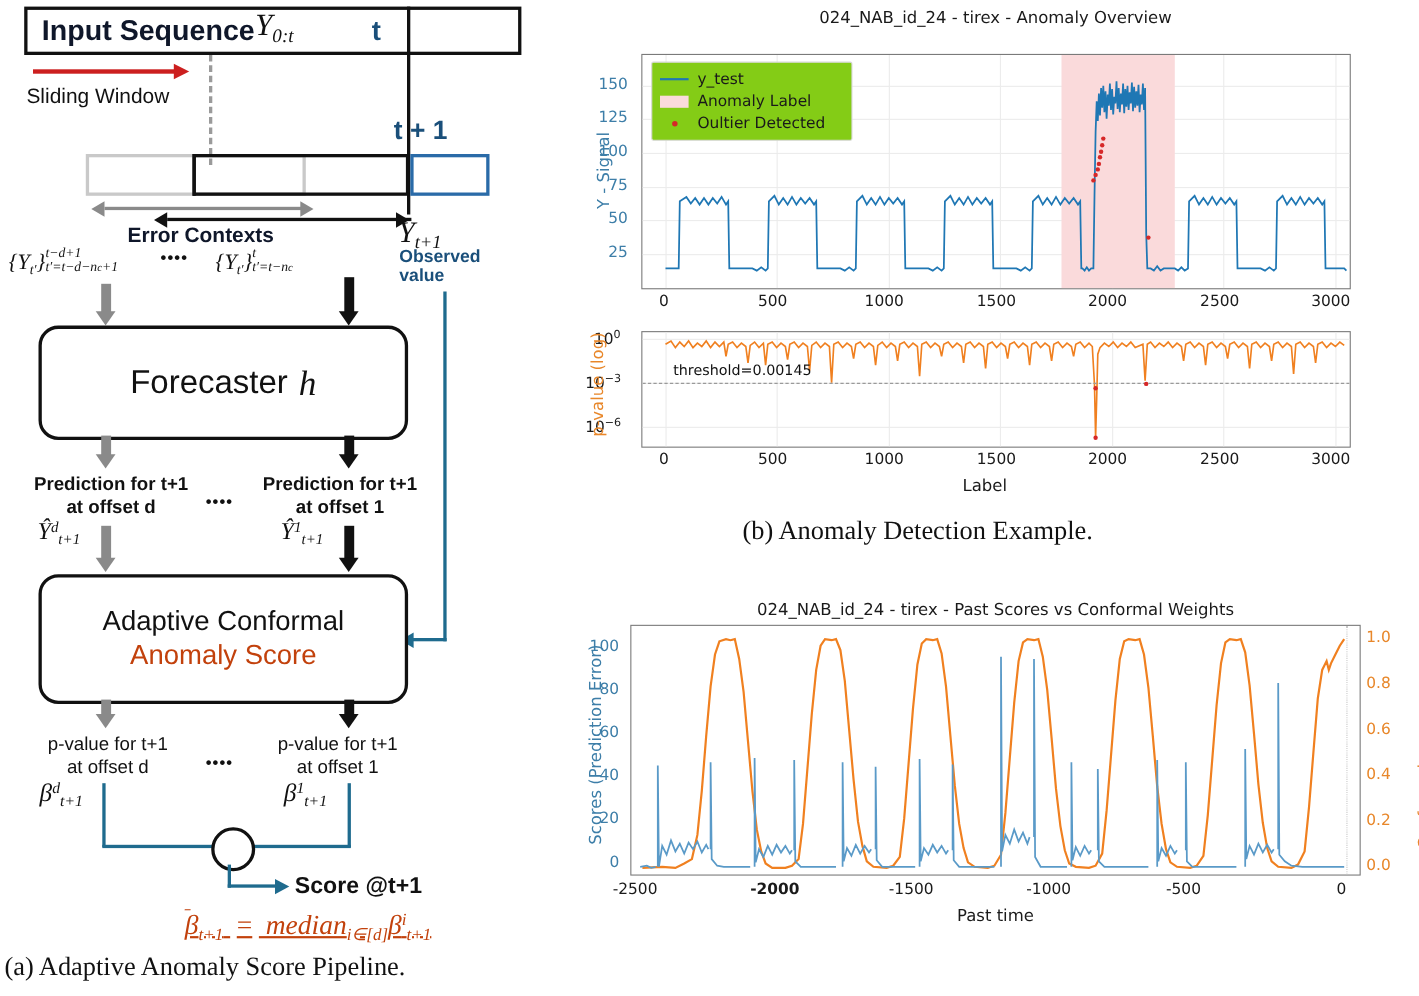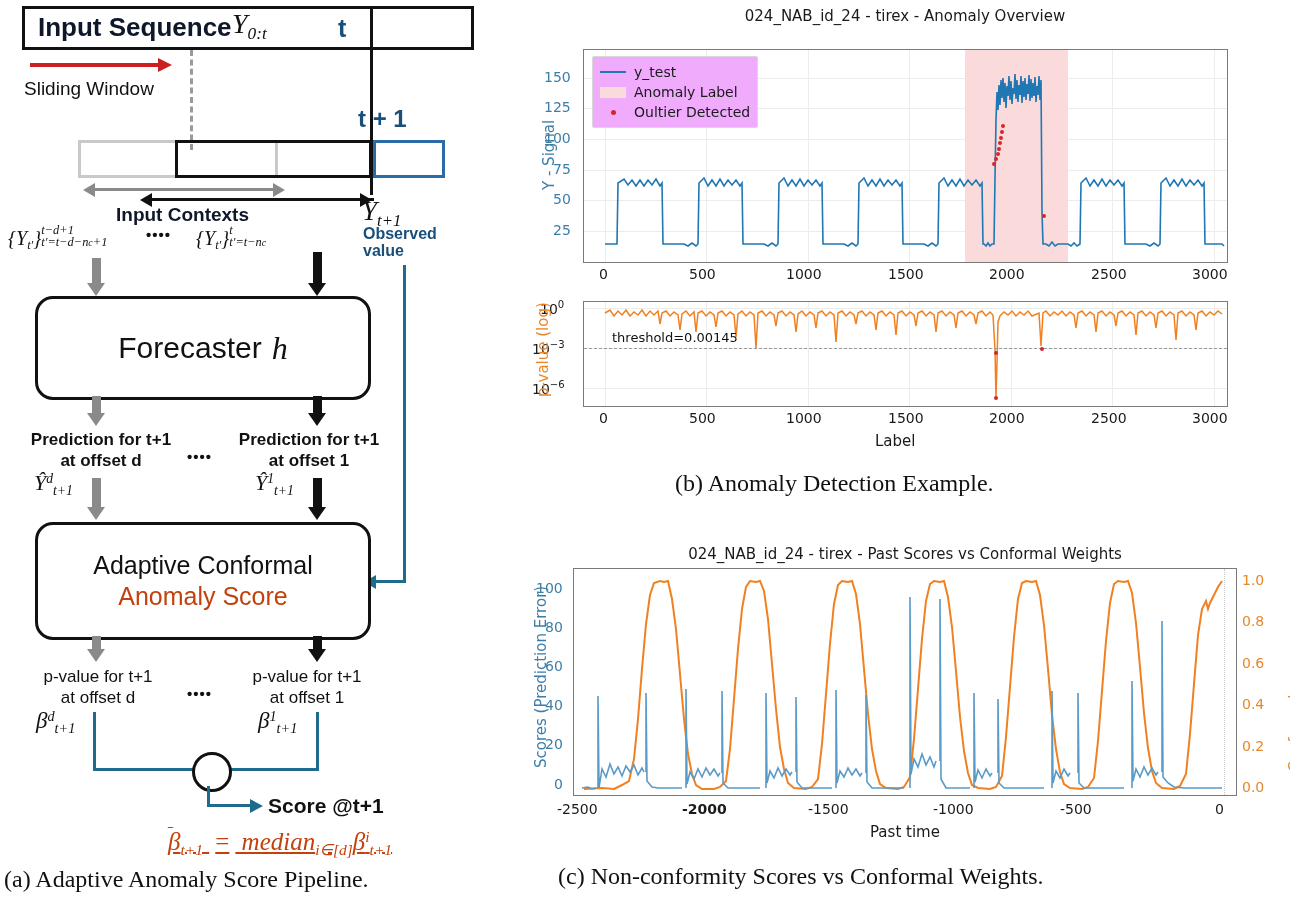--- a/index.html
+++ b/index.html
@@ -45,7 +45,7 @@
   .rot{transform-origin:0 0;transform:rotate(-90deg);}
   .gridh{position:absolute;height:1px;background:#ececec;left:0;right:0;}
   .gridv{position:absolute;width:1px;background:#ececec;top:0;bottom:0;}
-  .legendbox{position:absolute;background:#f0abfc;border:1px solid #d8d8d8;border-radius:2px;padding:5px 7px 5px 7px;}
+  .legendbox{position:absolute;background:#84cc16;border:1px solid #d8d8d8;border-radius:2px;padding:5px 24px 5px 7px;}
   .legrow{display:flex;align-items:center;height:20px;}
   .legtxt{font-size:14px;color:#1a1a1a;margin-left:8px;font-family:"DejaVu Sans",sans-serif;}
   .legline{width:26px;height:2.5px;background:#1f77b4;}

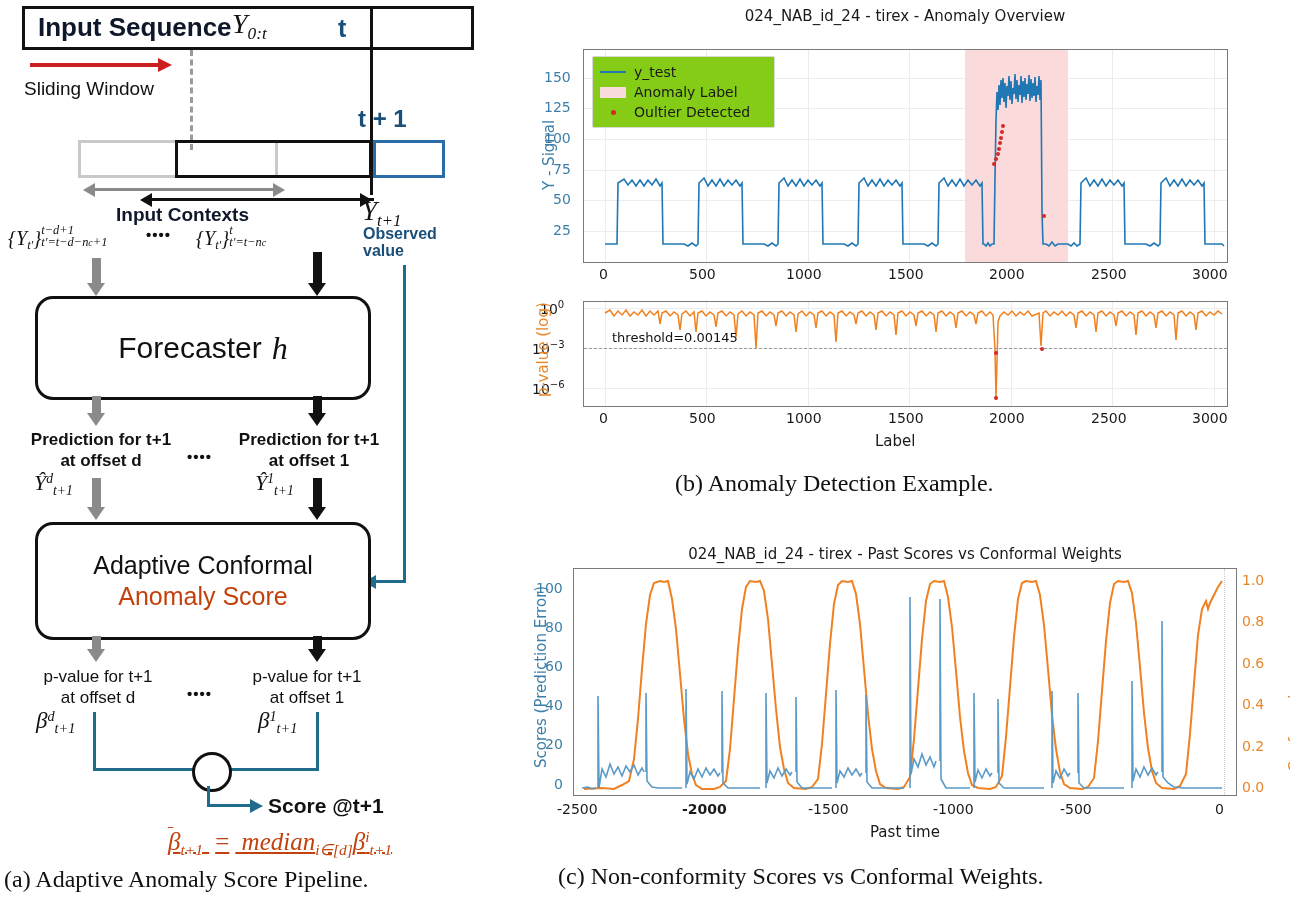--- a/index.html
+++ b/index.html
@@ -94,7 +94,7 @@
   <div class="arrowleft" style="left:140px;top:193px;border-right:12px solid #111;"></div>
   <div class="arrowright" style="left:360px;top:193px;border-left:12px solid #111;"></div>
 
-  <div class="lbl green" style="left:116px;top:204px;font-size:19px;">Input Contexts</div>
+  <div class="lbl green" style="left:116px;top:204px;font-size:19px;">Error Contexts</div>
 
   <div class="lbl mathser" style="left:362px;top:196px;font-size:27px;color:#111;">
     <span>Y</span><span class="sub">t+1</span>

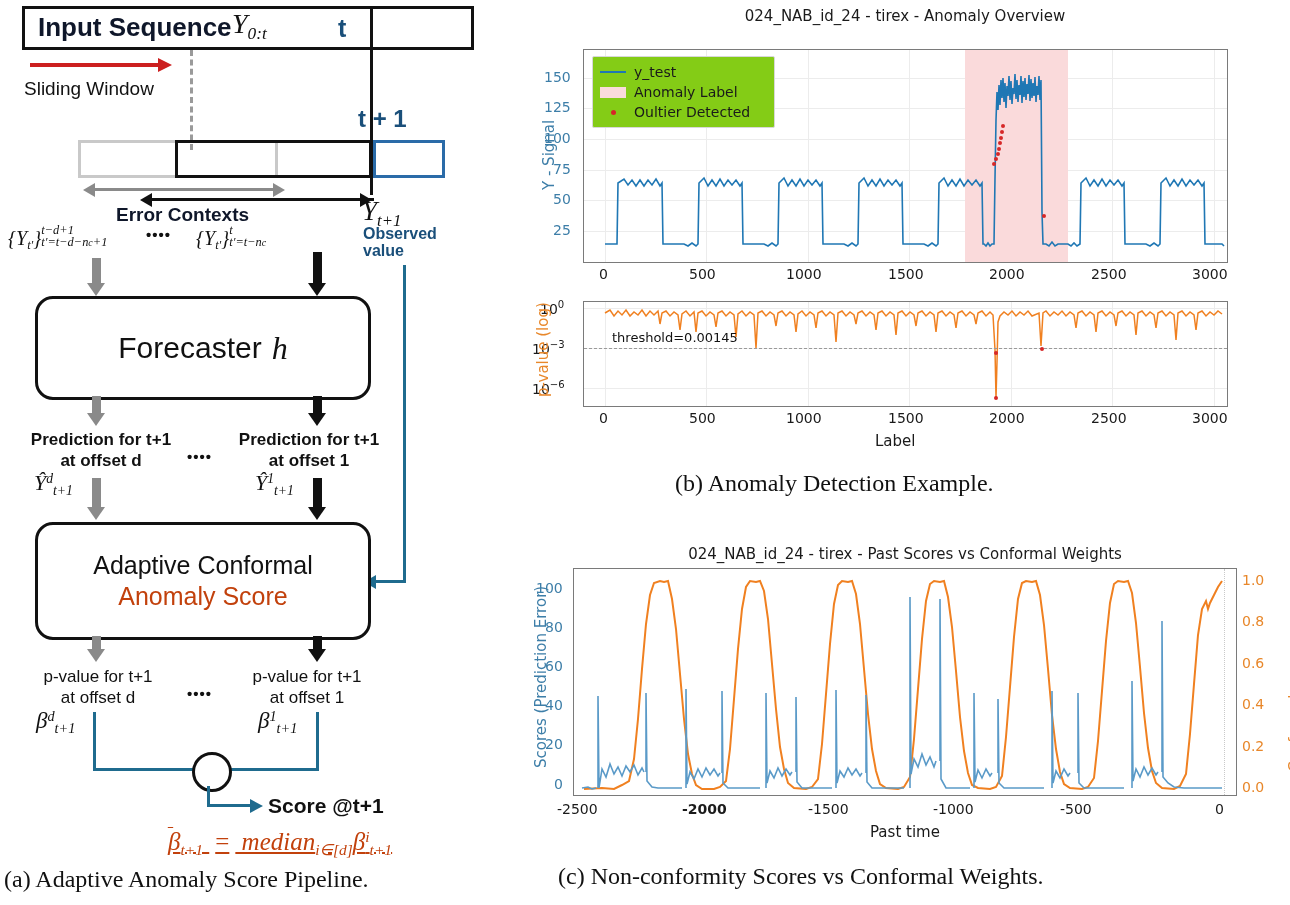--- a/index.html
+++ b/index.html
@@ -421,7 +421,6 @@
 
   <div class="axlabel tickk" style="left:350px;top:303px;">Past time</div>
 
-  <div class="caption" style="left:38px;top:343px;">(c)  Non-conformity Scores vs Conformal Weights.</div>
 </div>
 
 </body></html>

